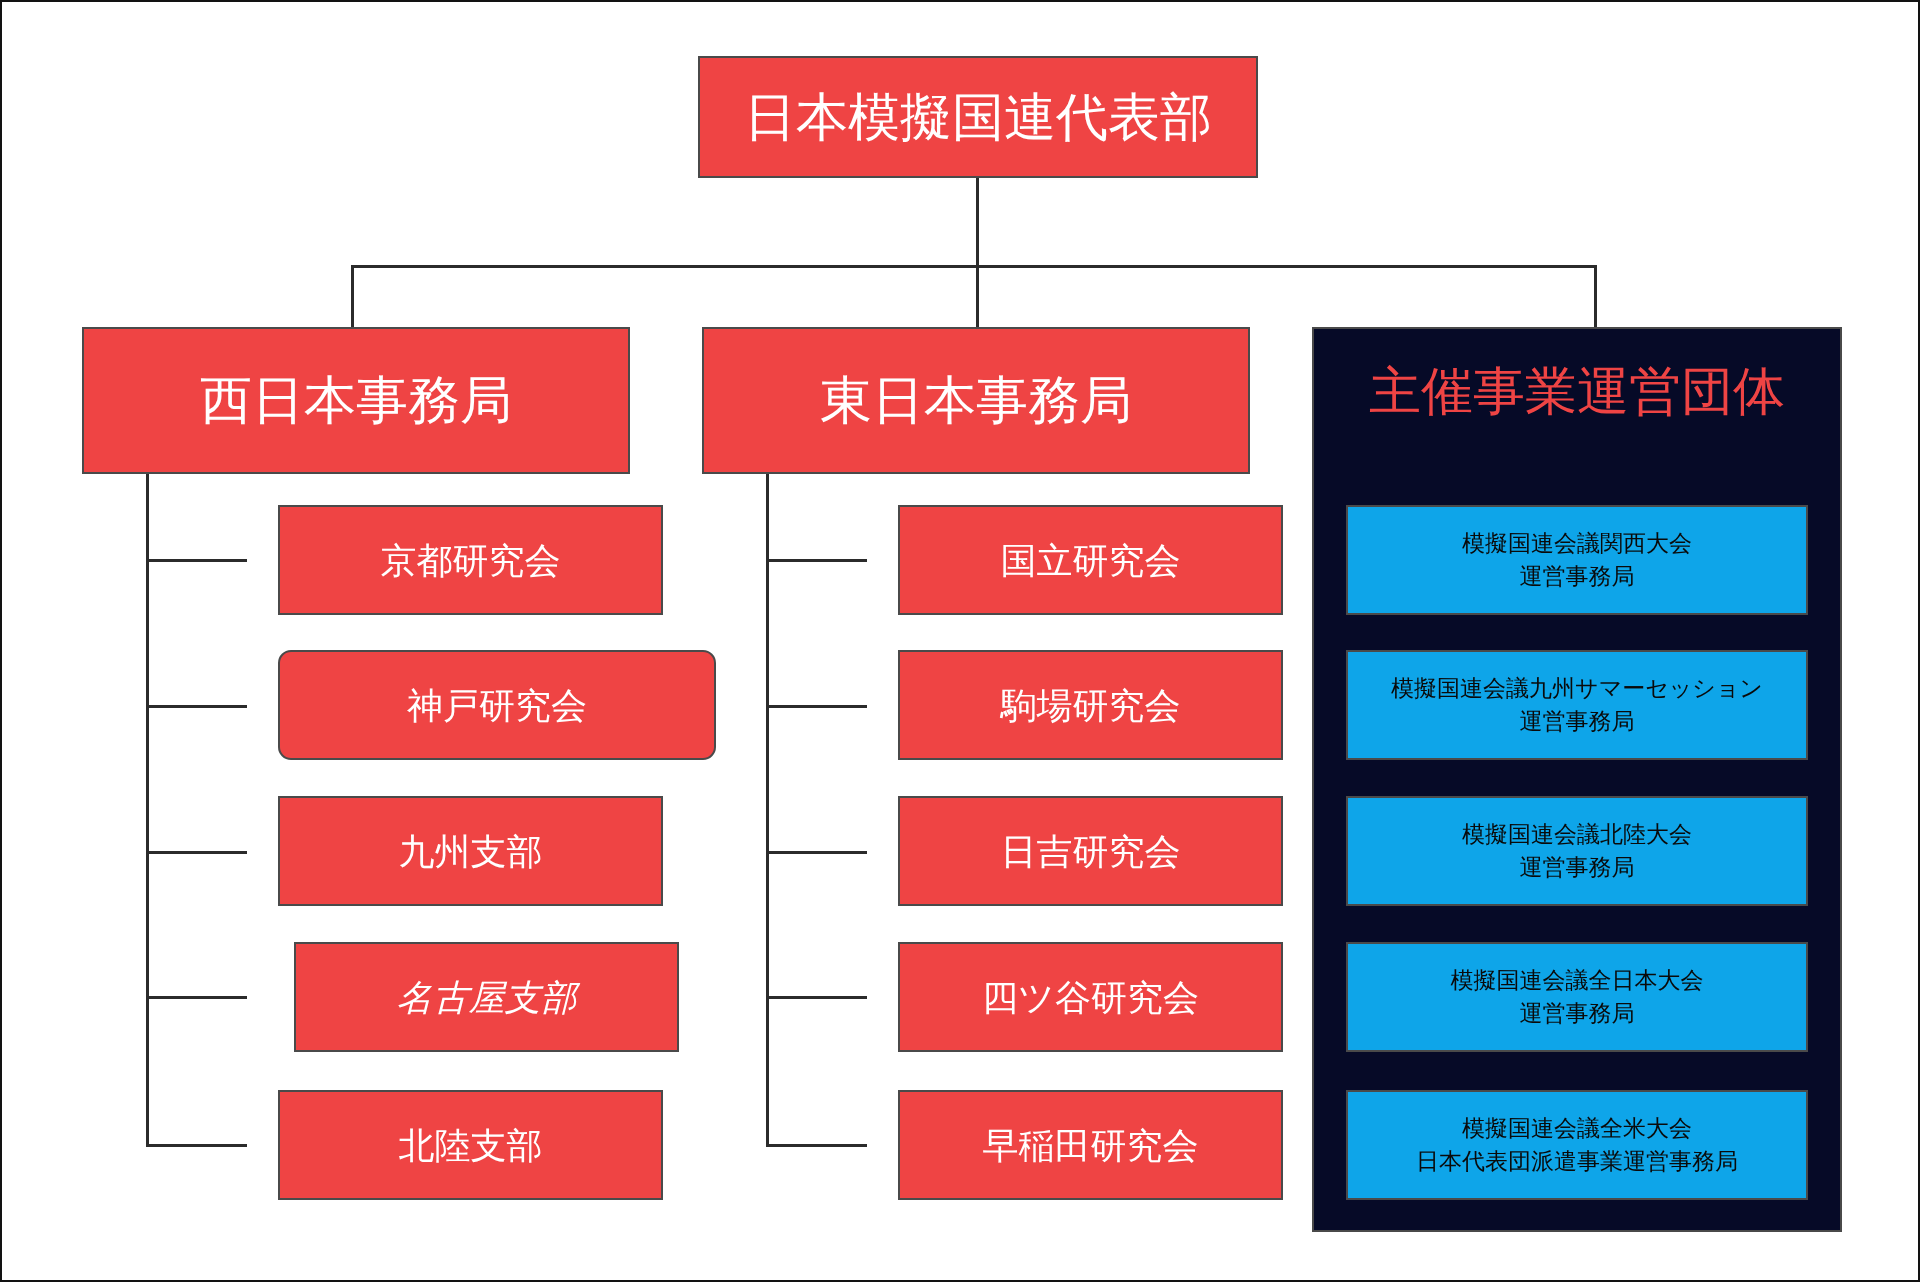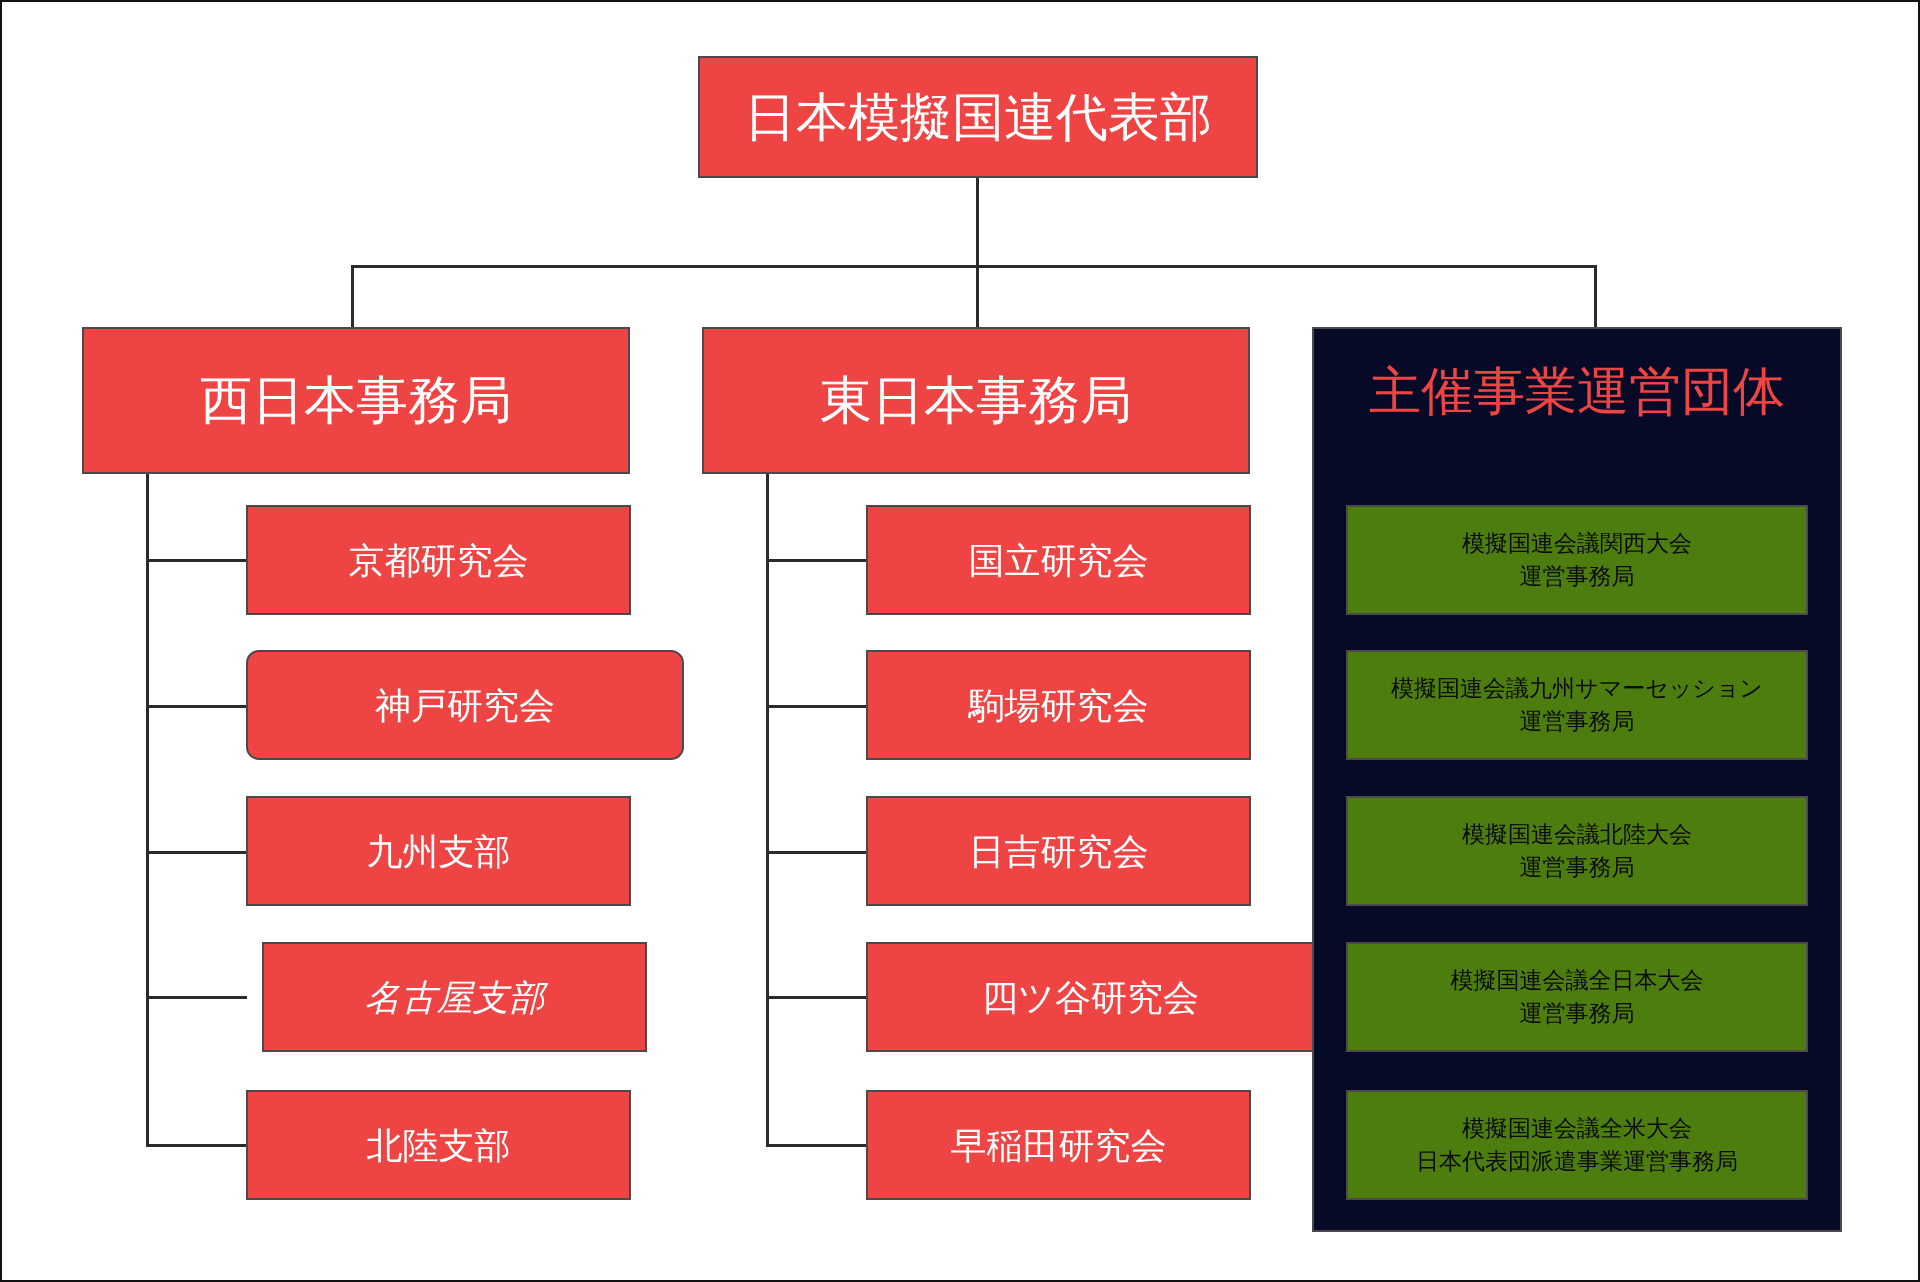--- a/index.html
+++ b/index.html
@@ -37,7 +37,7 @@
 
   .root-box       { font-size: 52px; }
   .division-box   { font-size: 52px; }
-  .leaf-box       { font-size: 36px; }
+  .leaf-box       { font-size: 36px; margin-left: 32px; }
 
   
   .panel {

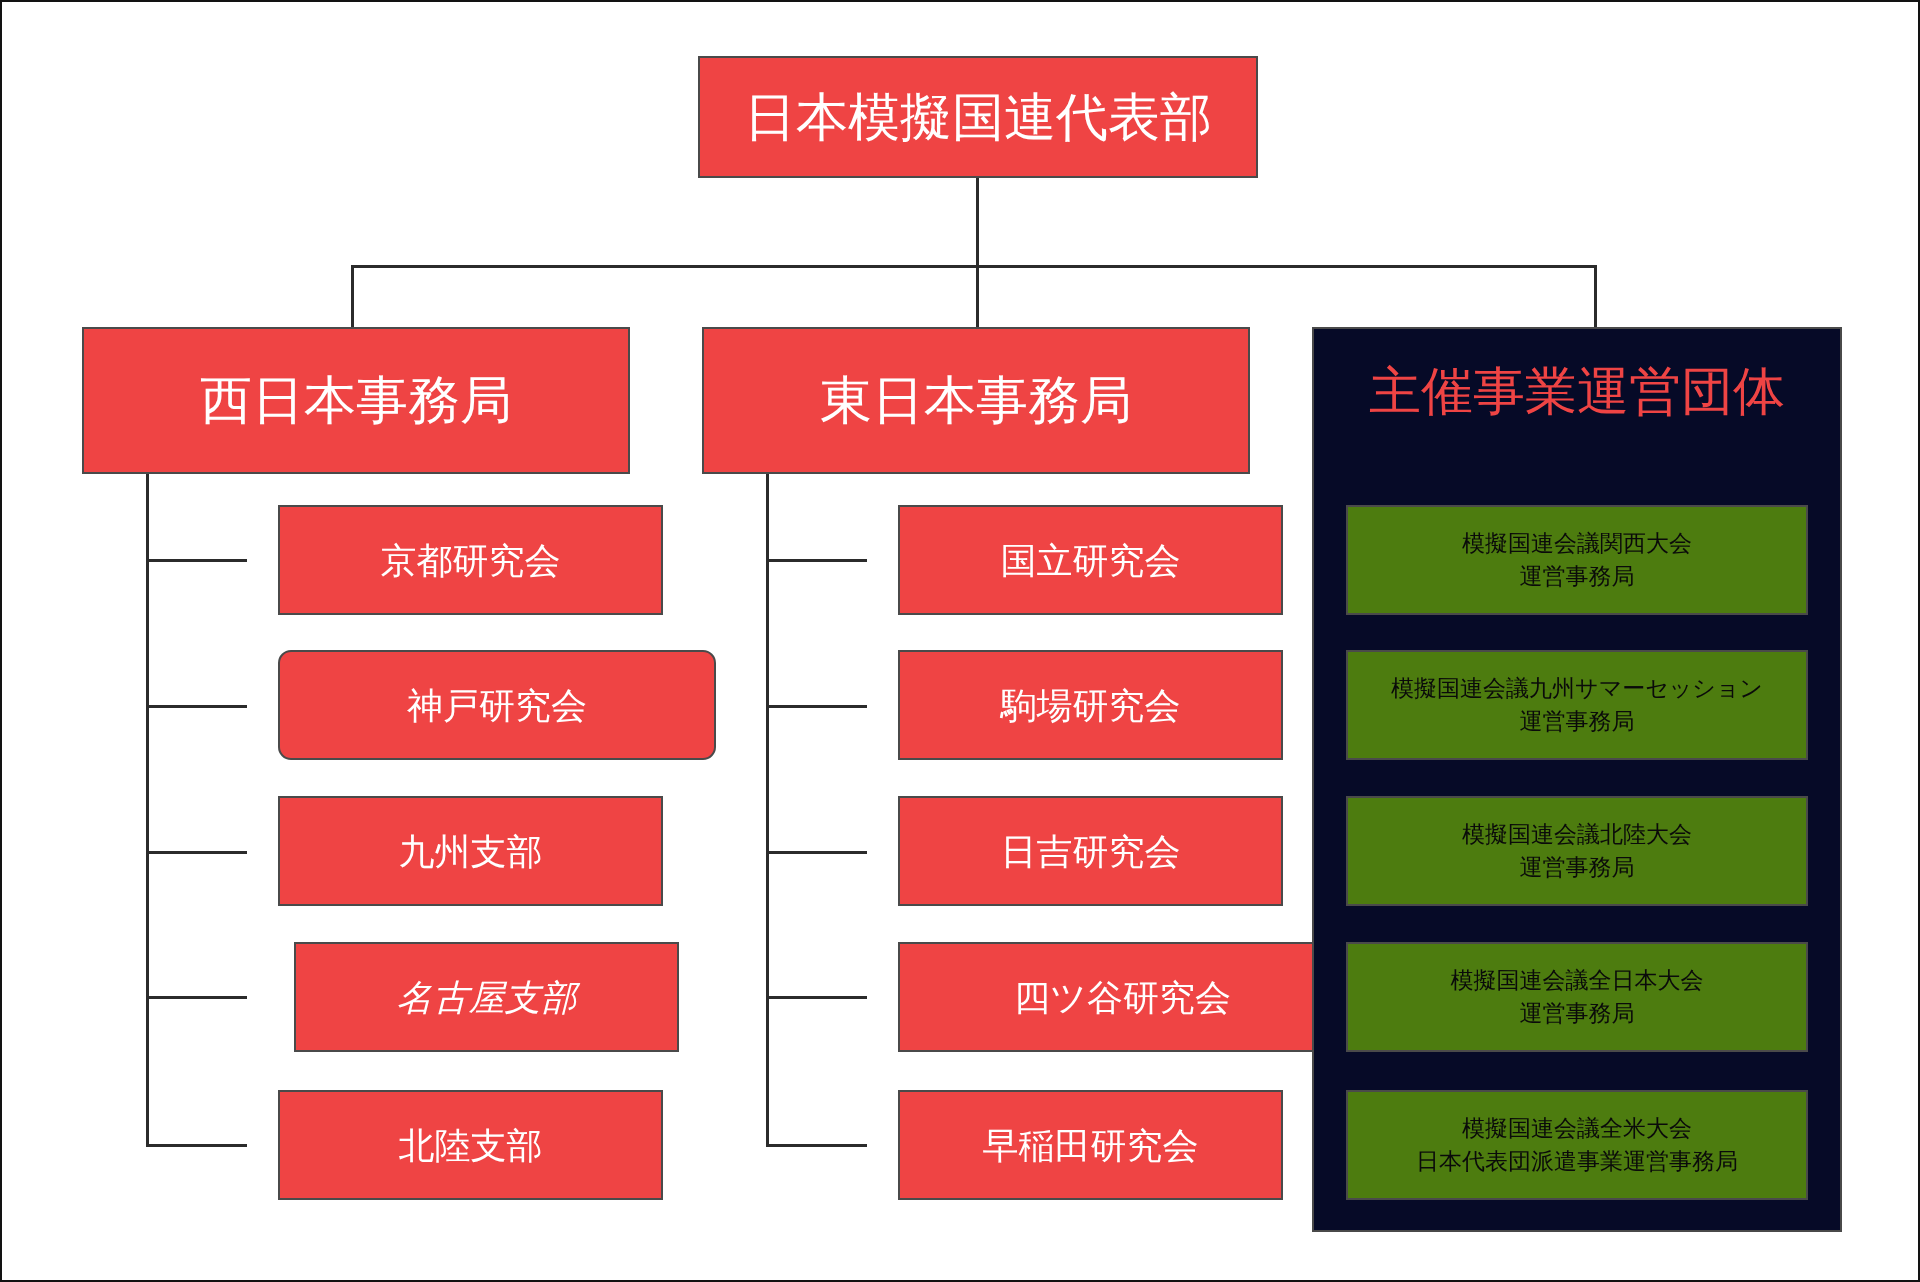--- a/index.html
+++ b/index.html
@@ -58,7 +58,7 @@
   .white-box {
     position: absolute;
     box-sizing: border-box;
-    background: #4d7c0f;
+    background: #0ea5e9;
     border: 2px solid #4a4a4a;
     color: #0a0a0a;
     display: flex;

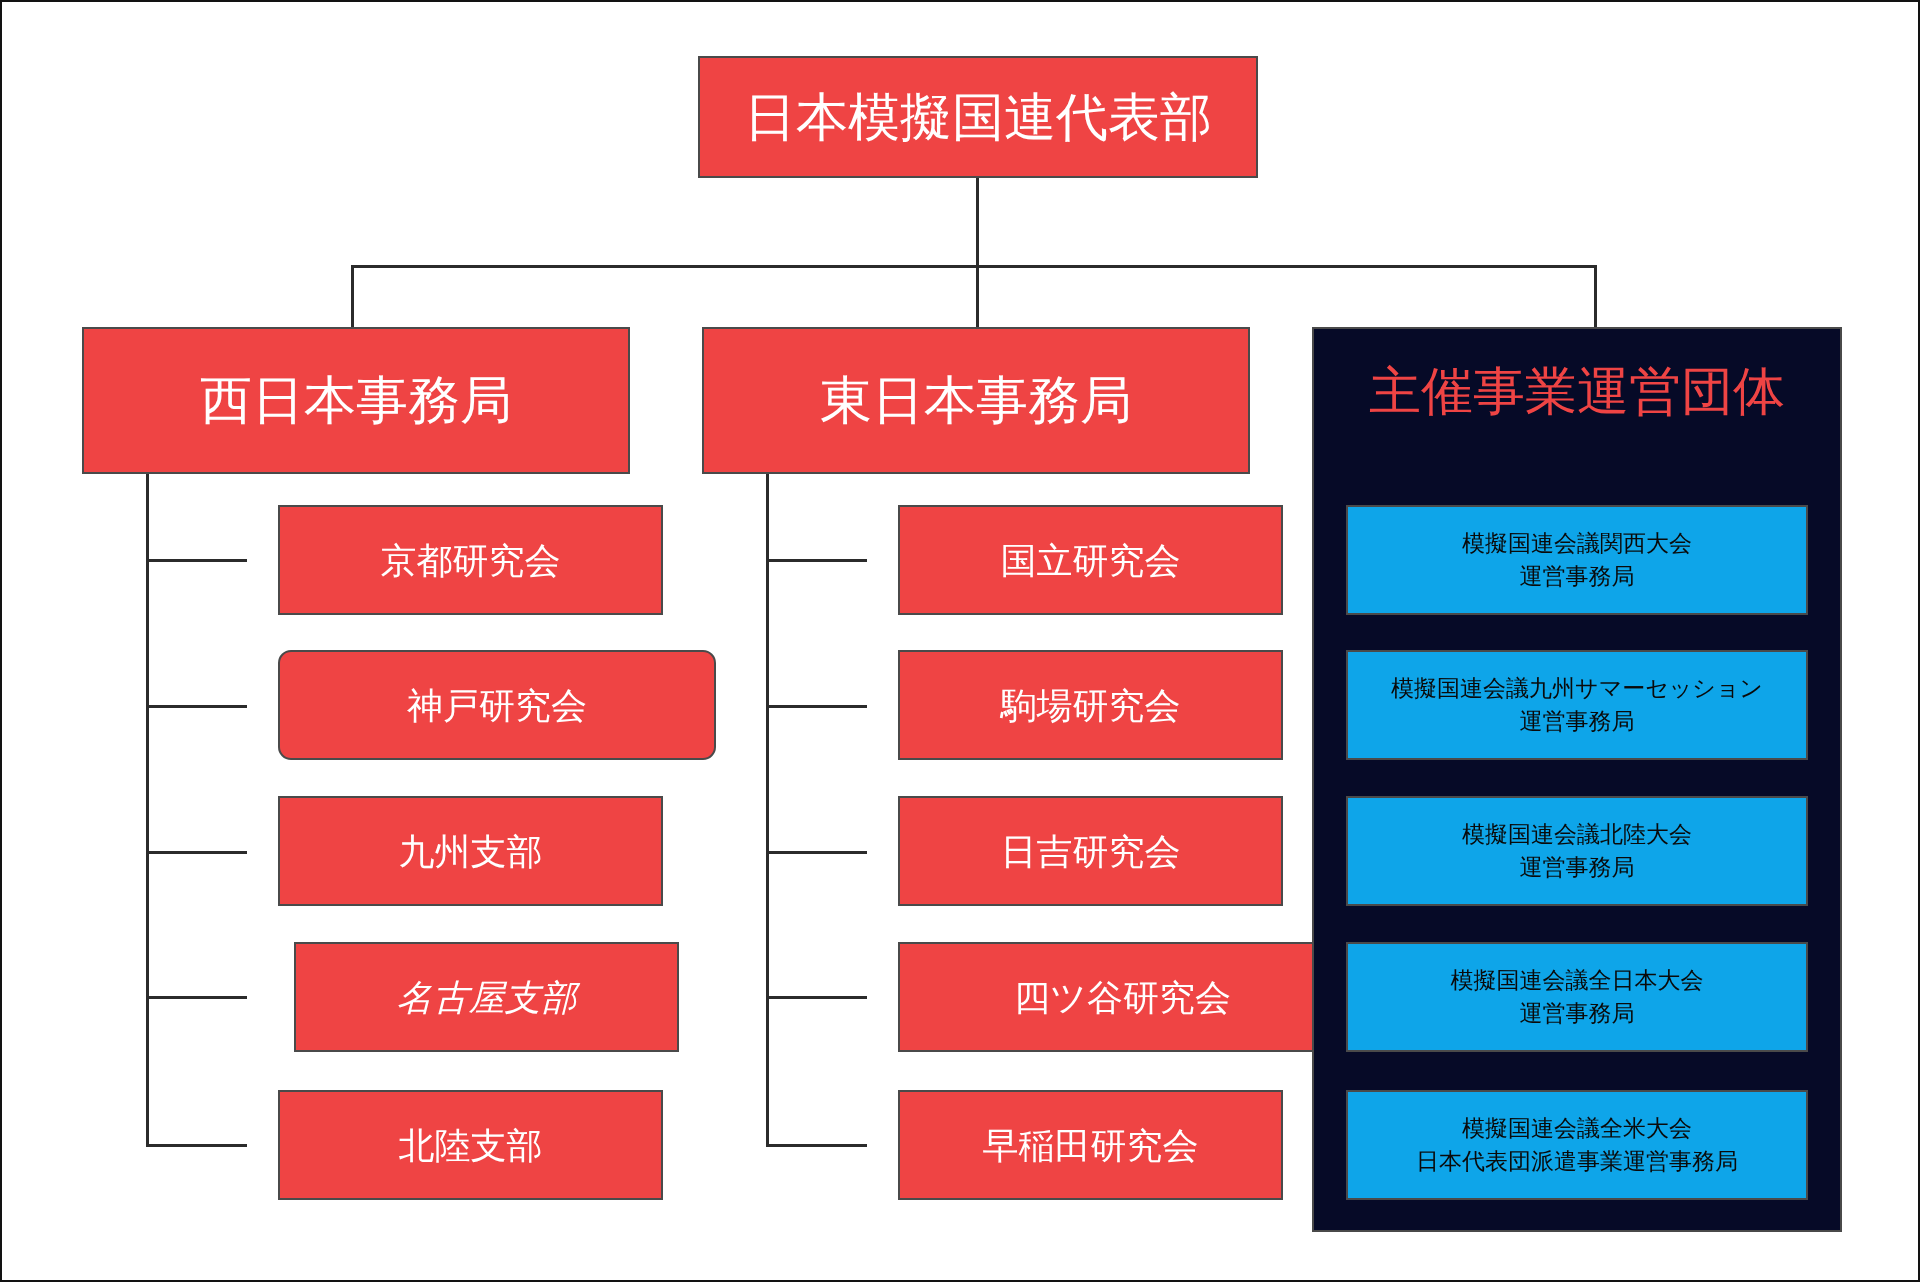--- a/index.html
+++ b/index.html
@@ -145,7 +145,7 @@
   <div class="nodebox leaf-box" style="left:864px; top:794px; width:385px; height:110px;">
     <span>日吉研究会</span>
   </div>
-  <div class="nodebox leaf-box" style="left:864px; top:940px; width:449px; height:110px;">
+  <div class="nodebox leaf-box" style="left:864px; top:940px; width:385px; height:110px;">
     <span>四ツ谷研究会</span>
   </div>
   <div class="nodebox leaf-box" style="left:864px; top:1088px; width:385px; height:110px;">

